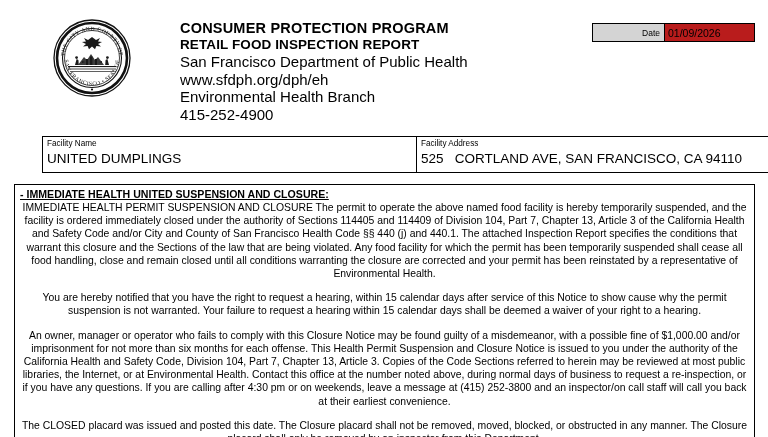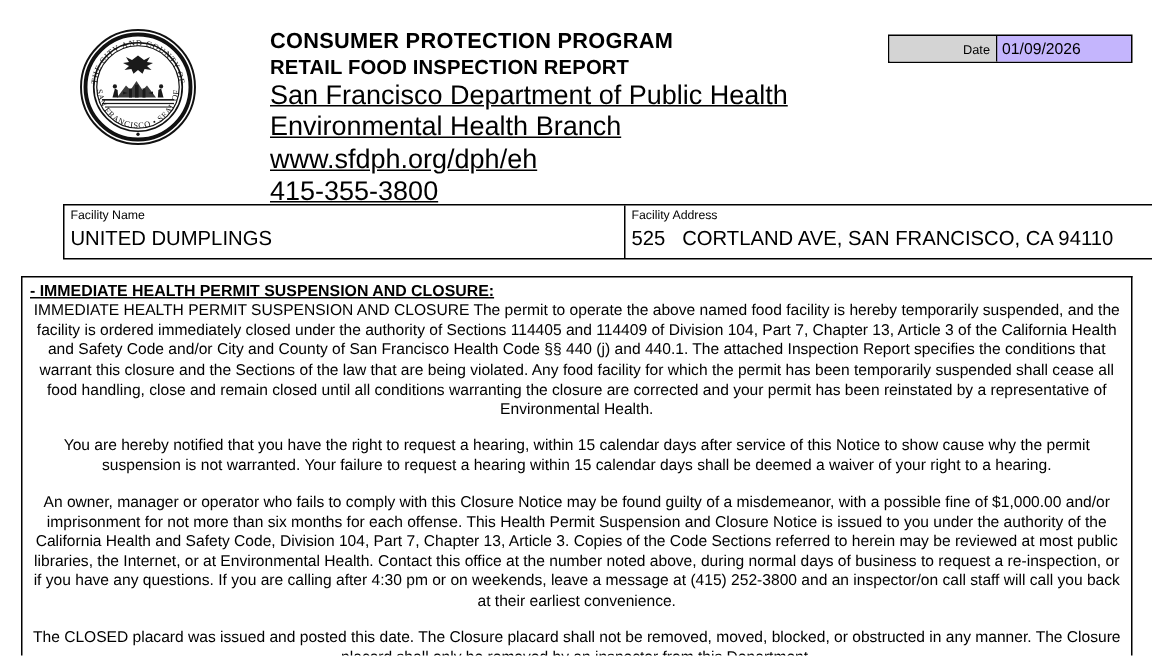--- a/index.html
+++ b/index.html
@@ -86,7 +86,7 @@
   }
   .date-value {
     flex: 1;
-    background: #c4b5fd;
+    background: #b91c1c;
     display: flex;
     align-items: center;
     padding-left: 3px;

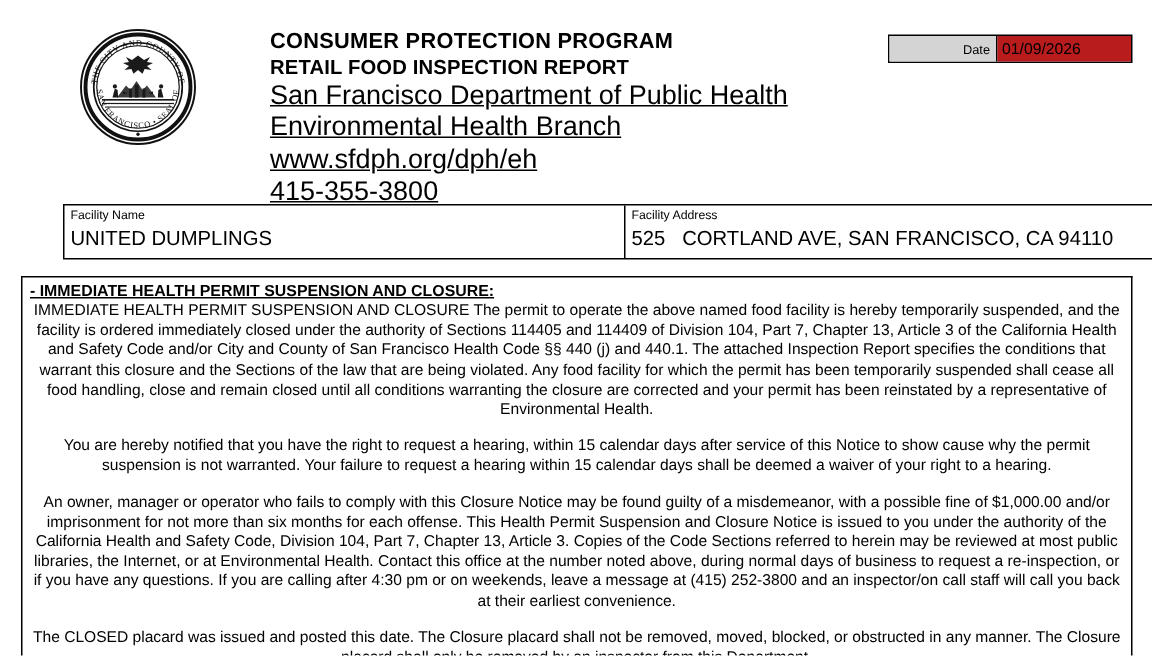--- a/index.html
+++ b/index.html
@@ -56,9 +56,8 @@
     letter-spacing: .1px;
   }
   .subtitle {
-    font-size: 18px;
+    font-size: 15px;
     font-weight: normal;
-    text-decoration: underline;
   }
 
   

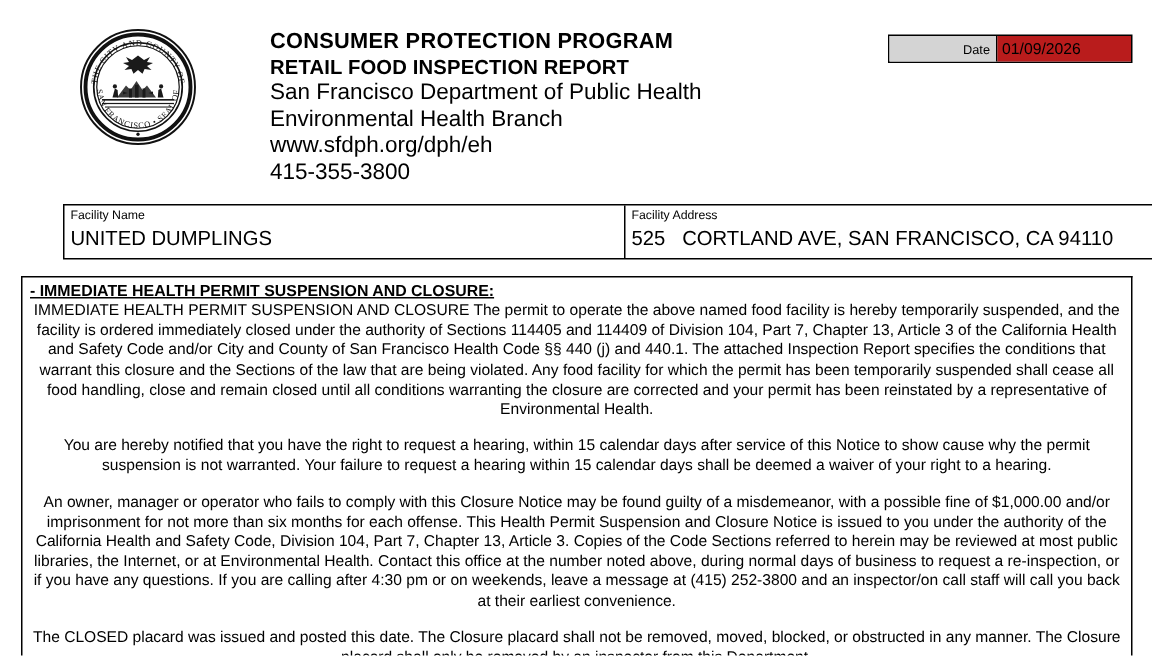--- a/index.html
+++ b/index.html
@@ -205,8 +205,8 @@
       <div class="title-1">CONSUMER PROTECTION PROGRAM</div>
       <div class="title-2">RETAIL FOOD INSPECTION REPORT</div>
       <div class="subtitle">San Francisco Department of Public Health</div>
+      <div class="subtitle">www.sfdph.org/dph/eh</div>
       <div class="subtitle">Environmental Health Branch</div>
-      <div class="subtitle">www.sfdph.org/dph/eh</div>
       <div class="subtitle">415-355-3800</div>
     </div>
 

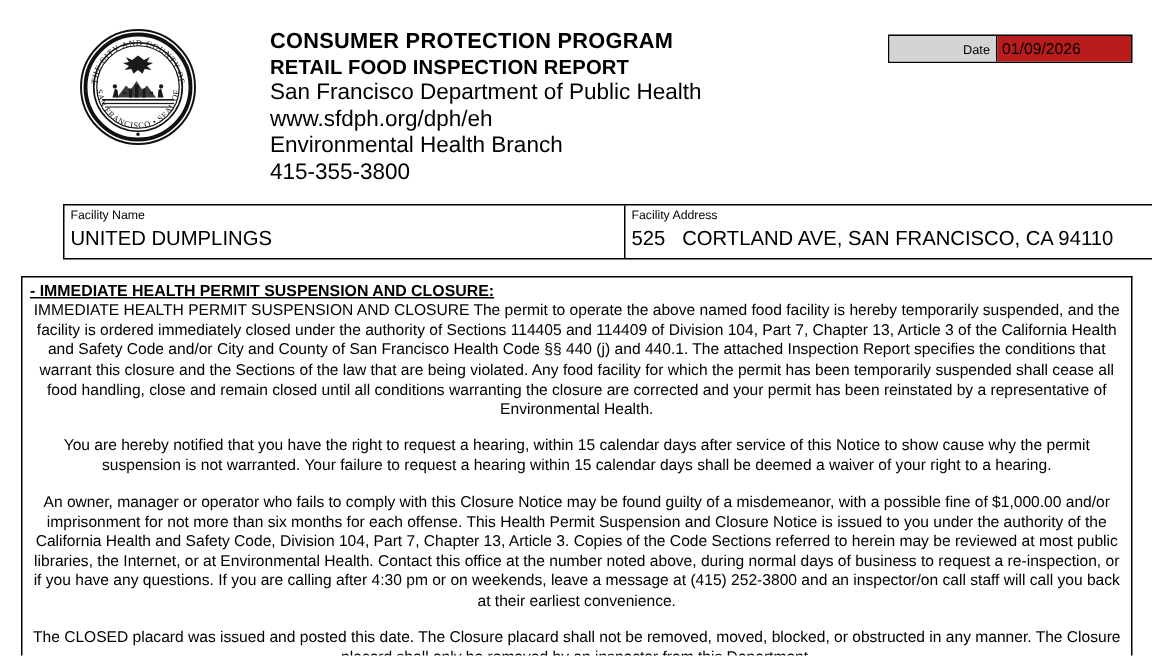--- a/index.html
+++ b/index.html
@@ -207,7 +207,7 @@
       <div class="subtitle">San Francisco Department of Public Health</div>
       <div class="subtitle">www.sfdph.org/dph/eh</div>
       <div class="subtitle">Environmental Health Branch</div>
-      <div class="subtitle">415-355-3800</div>
+      <div class="subtitle">415-252-4900</div>
     </div>
 
     <div class="date-box">

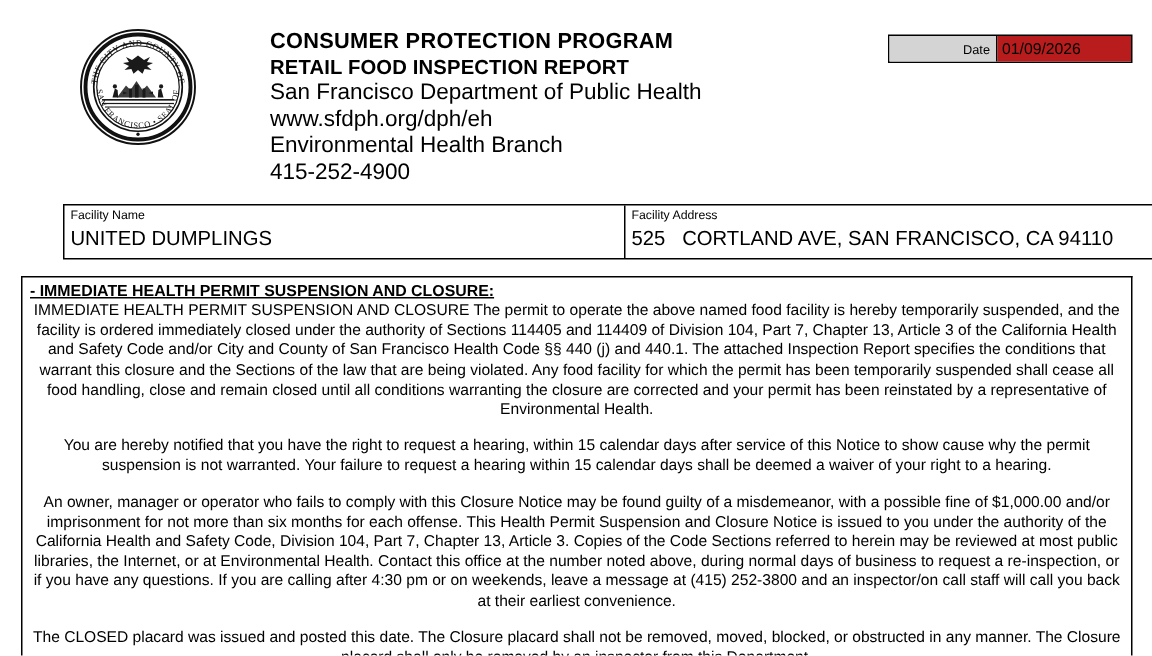--- a/index.html
+++ b/index.html
@@ -228,7 +228,7 @@
   </div>
 
   <div class="body-box">
-    <div class="section-heading">- IMMEDIATE HEALTH PERMIT SUSPENSION AND CLOSURE:</div>
+    <div class="section-heading">- IMMEDIATE HEALTH UNITED SUSPENSION AND CLOSURE:</div>
     <p class="para"> IMMEDIATE HEALTH PERMIT SUSPENSION AND CLOSURE The permit to operate the above named food facility is hereby temporarily suspended, and the facility is ordered immediately closed under the authority of Sections 114405 and 114409 of Division 104, Part 7, Chapter 13, Article 3 of the California Health and Safety Code and/or City and County of San Francisco Health Code §§ 440 (j) and 440.1. The attached Inspection Report specifies the conditions that warrant this closure and the Sections of the law that are being violated. Any food facility for which the permit has been temporarily suspended shall cease all food handling, close and remain closed until all conditions warranting the closure are corrected and your permit has been reinstated by a representative of Environmental Health.</p>
     <div class="para-gap"></div>
     <p class="para">You are hereby notified that you have the right to request a hearing, within 15 calendar days after service of this Notice to show cause why the permit suspension is not warranted. Your failure to request a hearing within 15 calendar days shall be deemed a waiver of your right to a hearing.</p>

